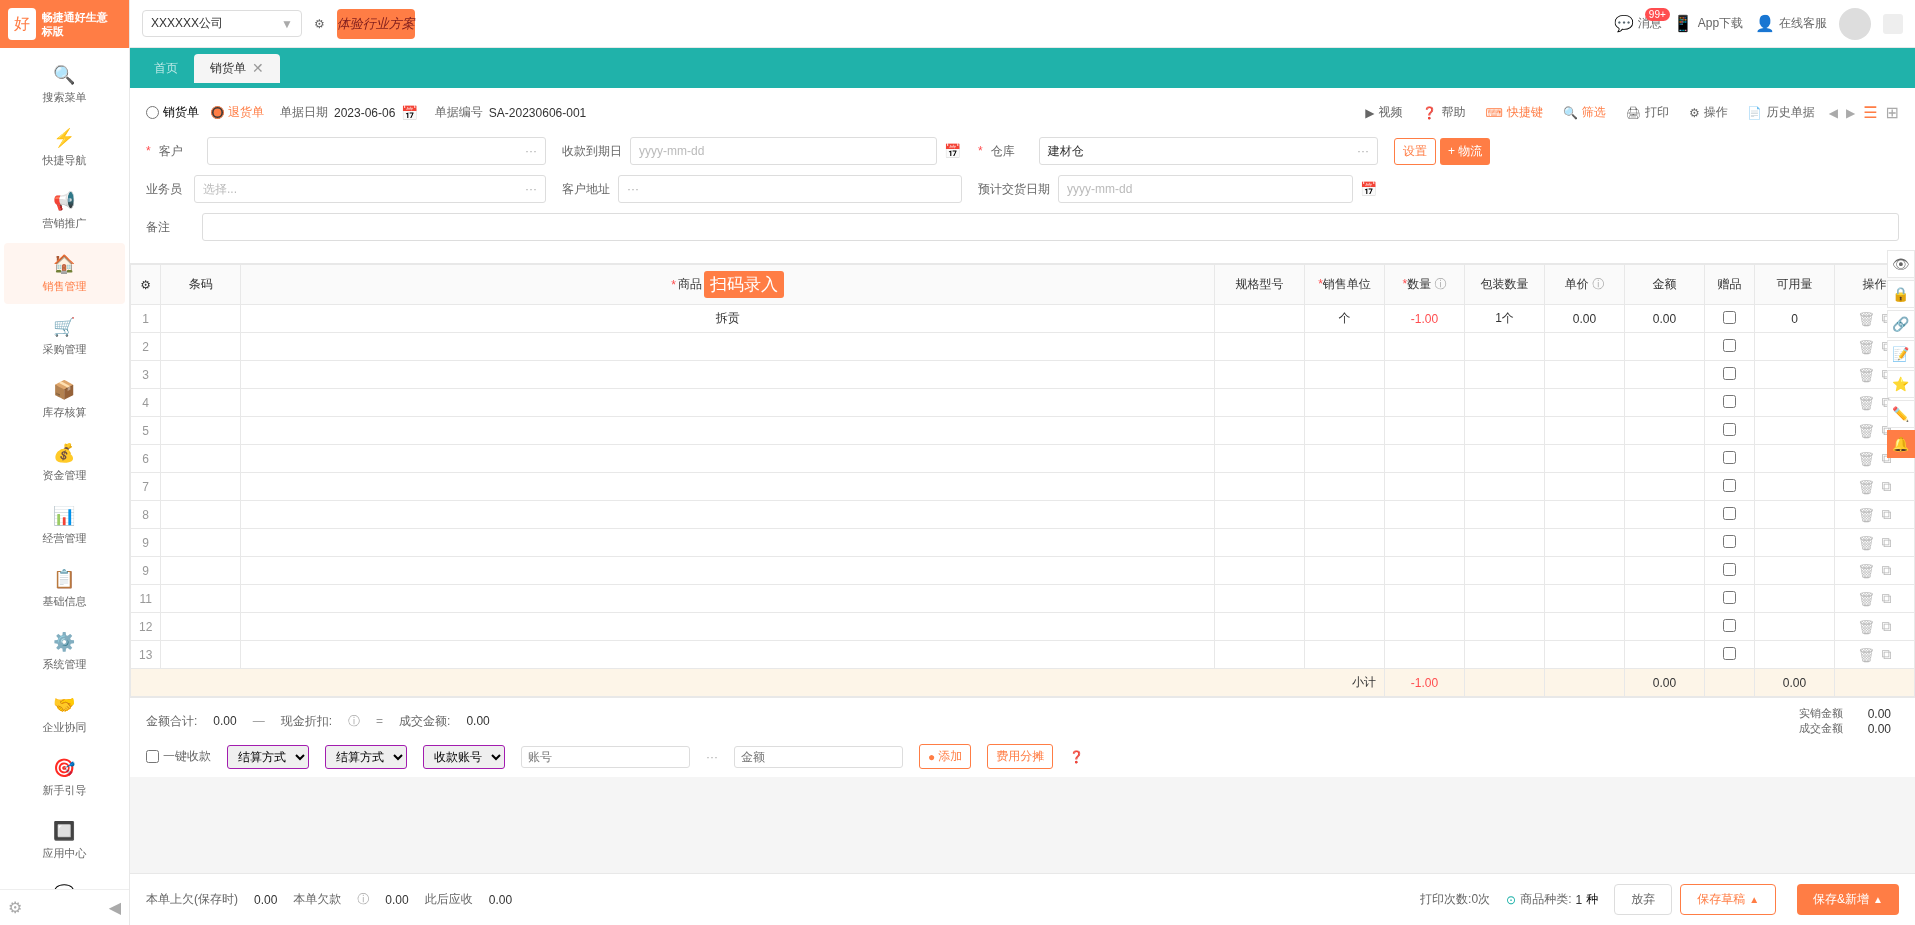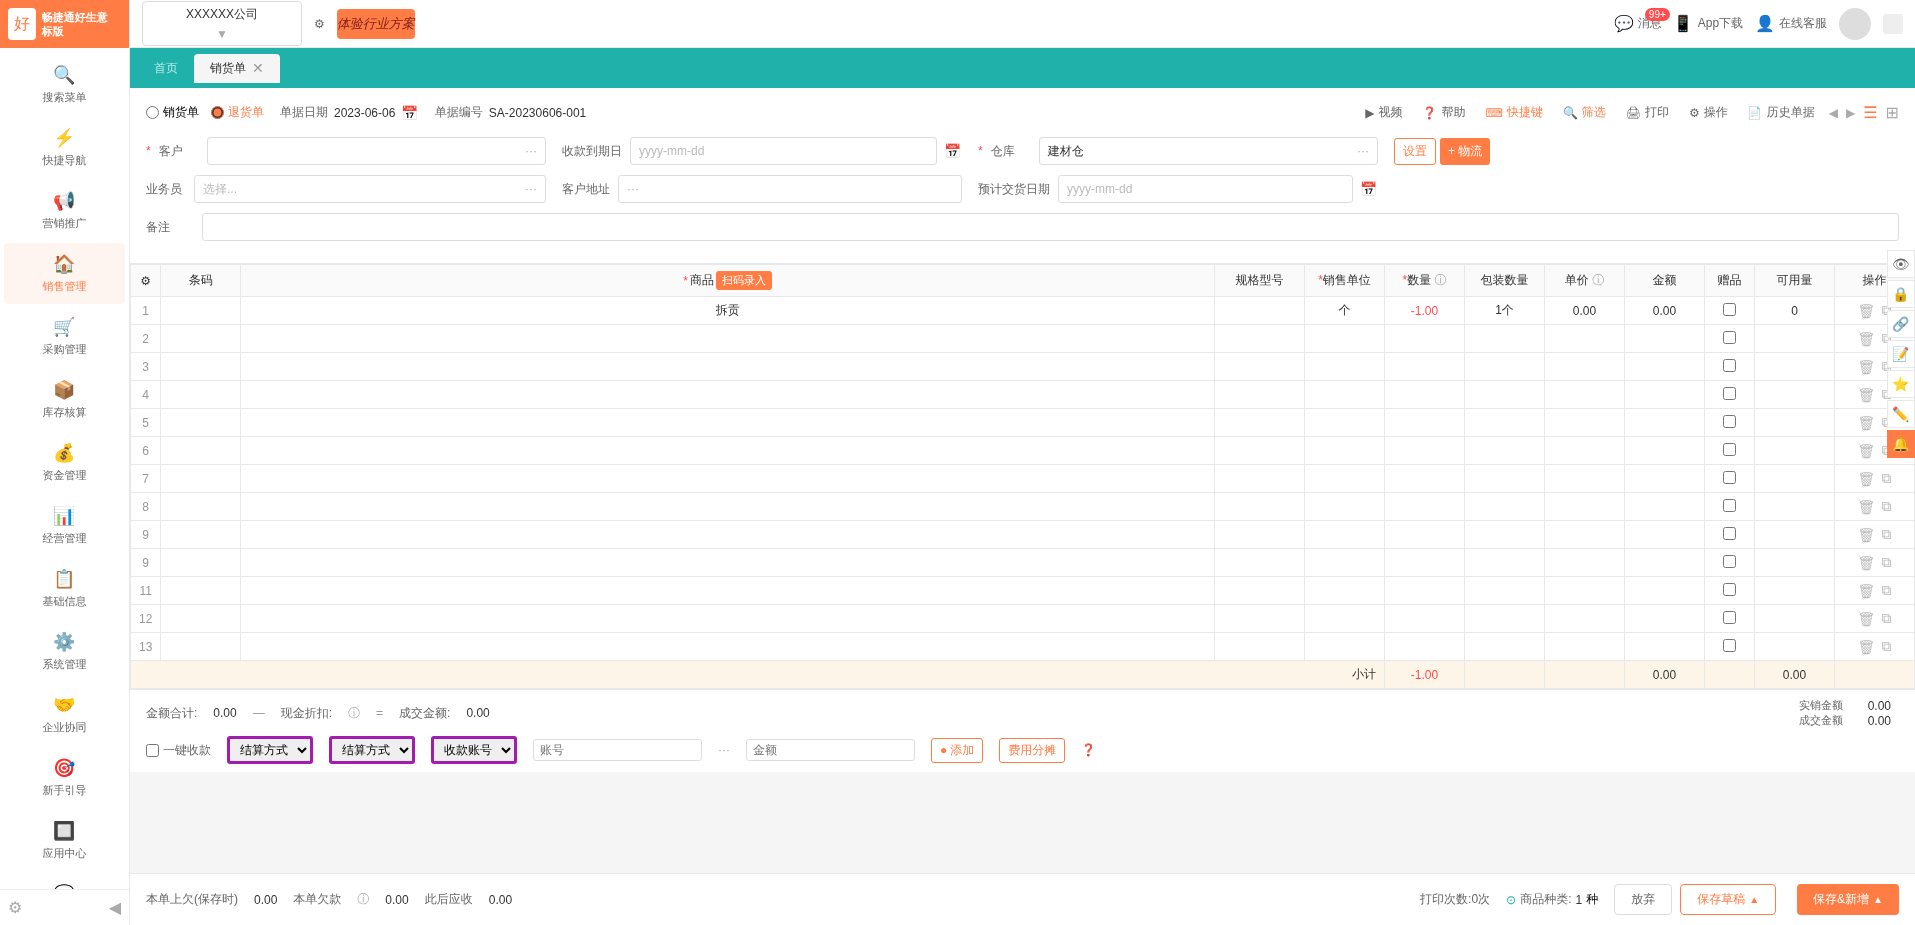--- a/index.html
+++ b/index.html
@@ -22,7 +22,7 @@
 
     
     .topbar { background: #fff; height: 48px; display: flex; align-items: center; padding: 0 12px; border-bottom: 1px solid #e8e8e8; gap: 8px; }
-    .topbar-company { display: flex; align-items: center; gap: 4px; border: 1px solid #ddd; border-radius: 4px; padding: 4px 8px; min-width: 160px; cursor: pointer; flex-direction: column; }
+    .topbar-company { display: flex; align-items: center; gap: 4px; border: 1px solid #ddd; border-radius: 4px; padding: 4px 8px; min-width: 160px; cursor: pointer; }
     .topbar-company-name { flex: 1; color: #333; }
     .topbar-settings-icon { color: #666; cursor: pointer; padding: 4px; }
     .topbar-trial-btn { background: #ff7d45; color: #7f1d1d; border: none; border-radius: 4px; padding: 6px 0; cursor: pointer; font-size: 13px; font-style: italic; }

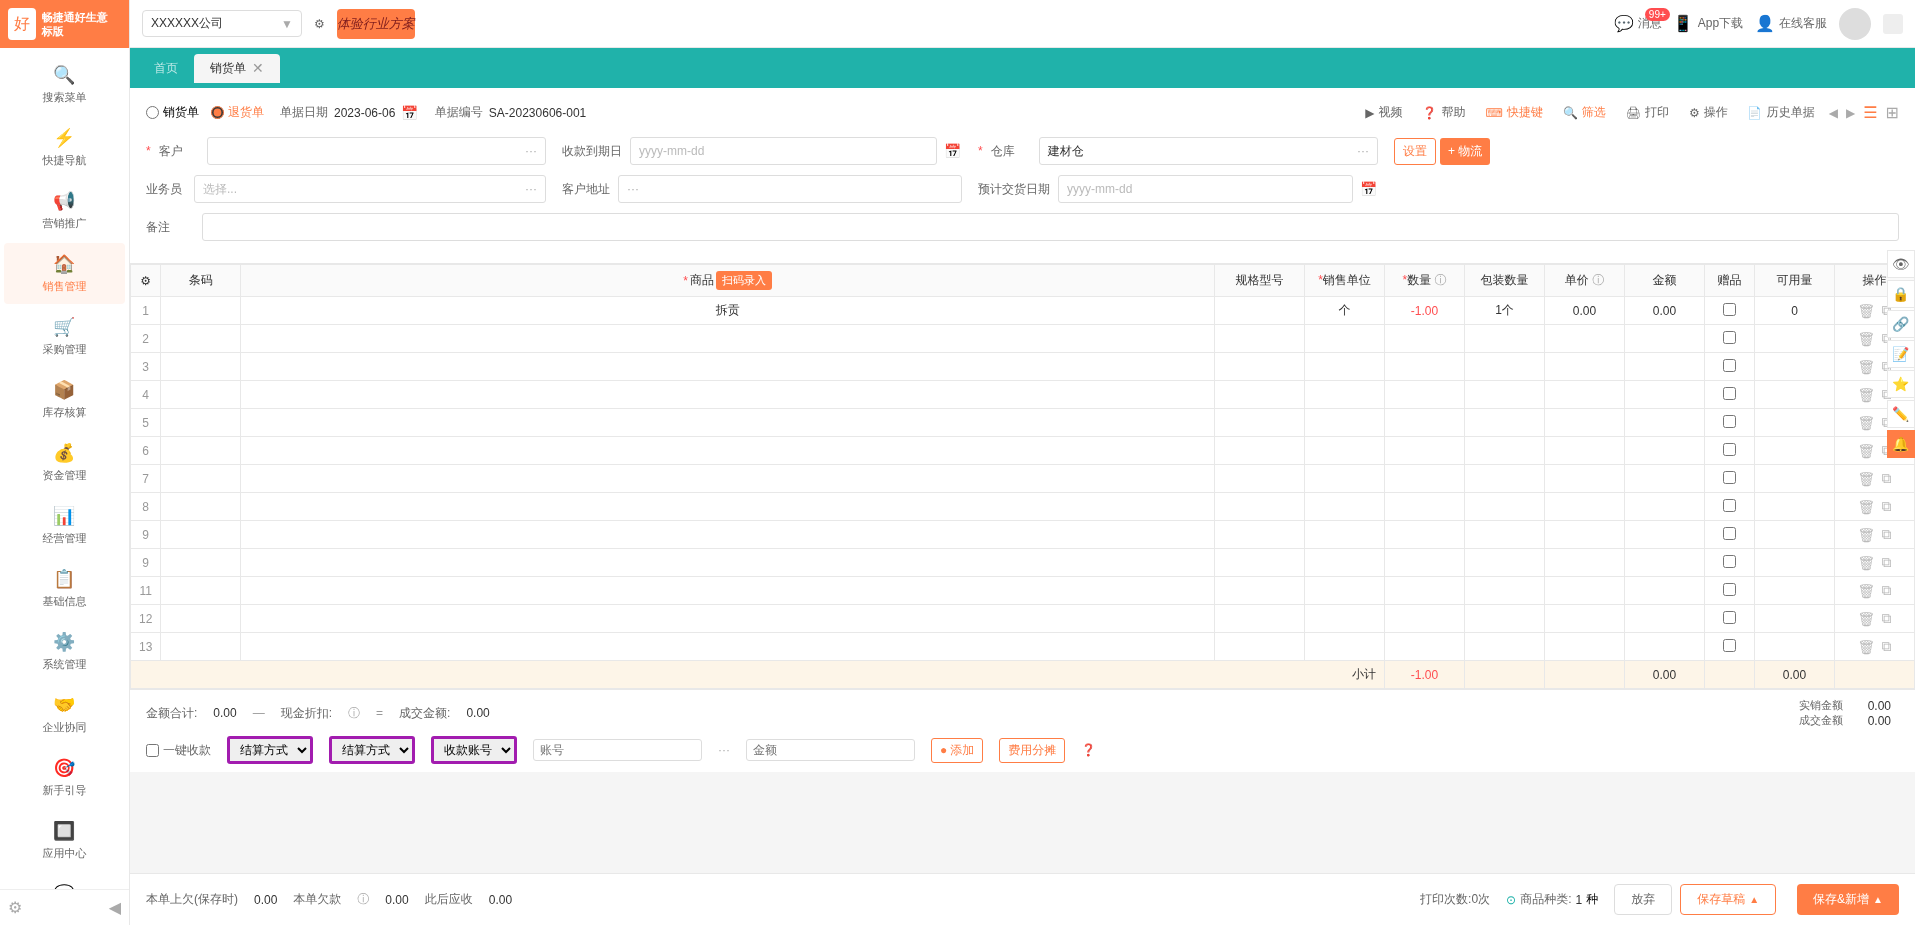--- a/index.html
+++ b/index.html
@@ -73,7 +73,7 @@
     td { border: 1px solid #e8e8e8; padding: 5px 8px; text-align: center; color: #333; }
     td.red { color: #ff4d4f; }
     .subtotal-row td { background: #fdf5e8; font-weight: 500; }
-    .scan-btn { background: #ff7d45; color: #fff; border: none; border-radius: 3px; padding: 2px 6px; cursor: pointer; font-size: 11px; }
+    .scan-btn { background: #ff7d45; color: #fff; border: none; border-radius: 3px; padding: 2px 6px; cursor: pointer; font-size: 17px; }
     .th-sort { cursor: pointer; display: flex; align-items: center; justify-content: center; gap: 2px; }
     .checkbox-cell input[type="checkbox"] { cursor: pointer; }
     .row-num { color: #999; }

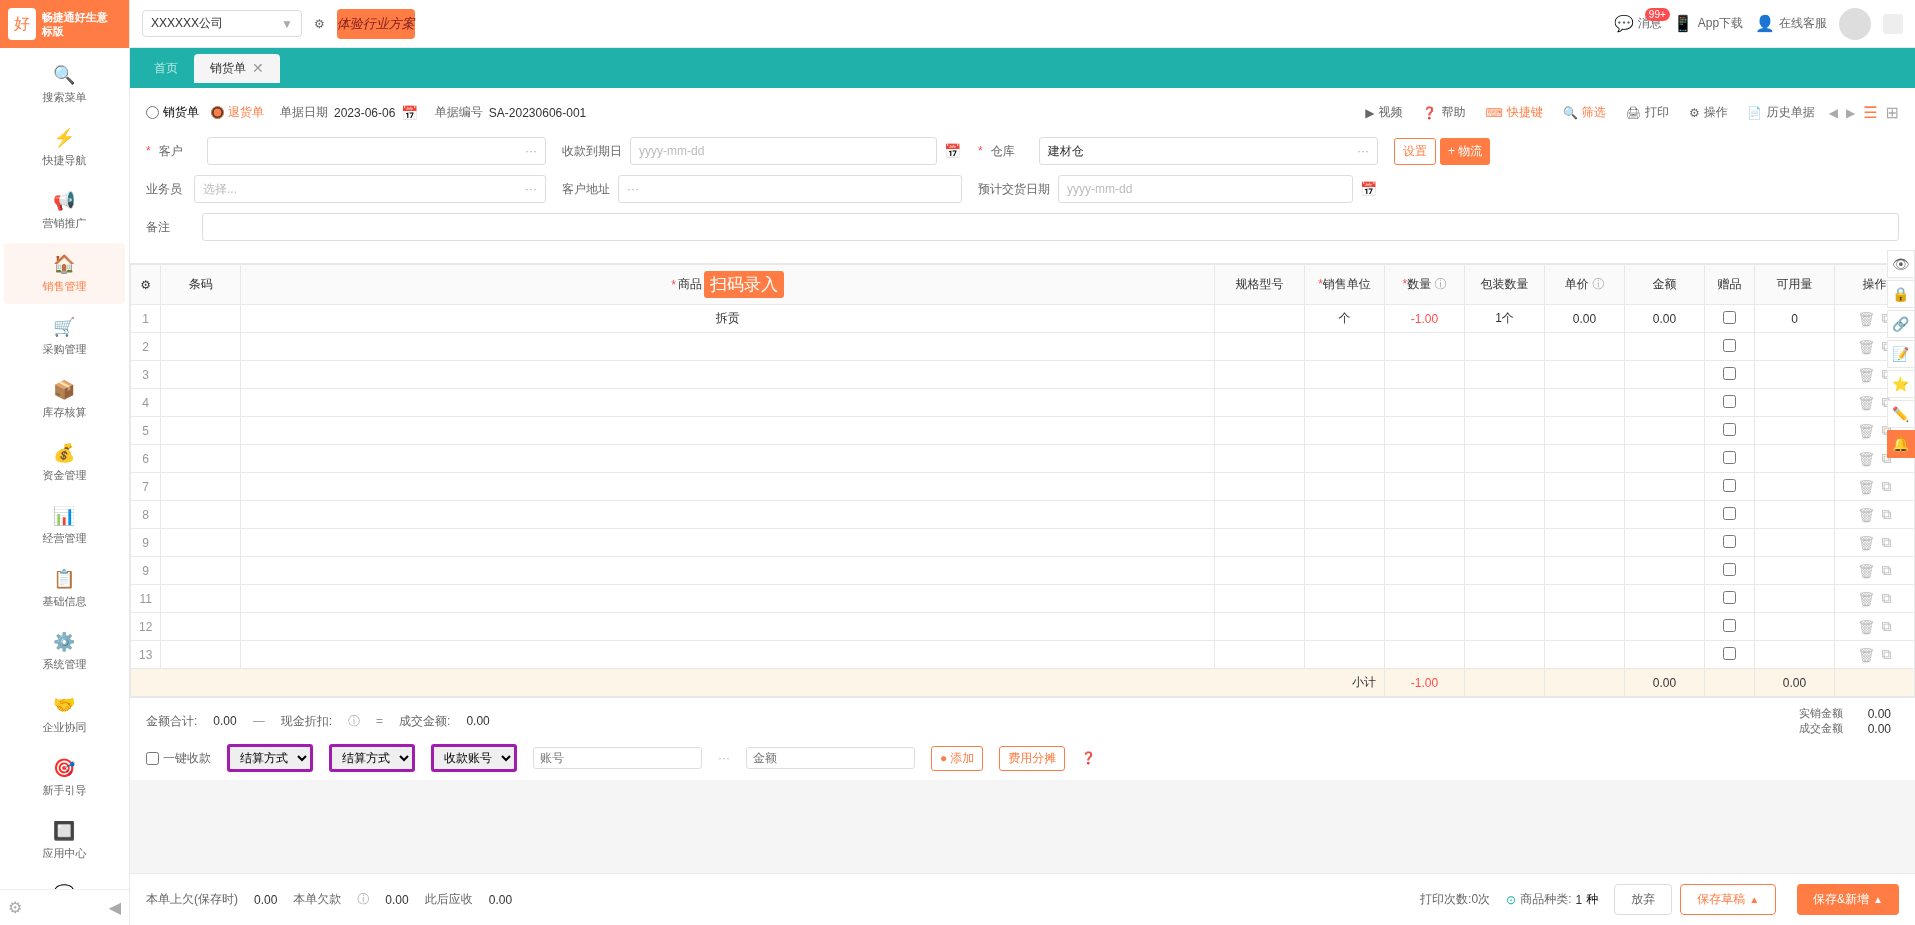--- a/index.html
+++ b/index.html
@@ -106,7 +106,7 @@
     .float-btn { width: 28px; height: 28px; background: #fff; border: 1px solid #e8e8e8; display: flex; align-items: center; justify-content: center; cursor: pointer; color: #666; font-size: 14px; }
     .float-btn.orange { background: #ff7d45; color: #fff; border-color: #ff7d45; }
     .checkbox-label { display: flex; align-items: center; gap: 4px; cursor: pointer; color: #666; }
-    .select-inline { border: 3px solid #a21caf; border-radius: 3px; padding: 3px 6px; }
+    .select-inline { border: 1px solid #a21caf; border-radius: 3px; padding: 3px 6px; }
     .input-inline { border: 1px solid #ddd; border-radius: 3px; padding: 3px 6px; min-width: 60px; }
     .add-btn { background: #fff; border: 1px solid #ff7d45; color: #ff7d45; border-radius: 3px; padding: 3px 8px; cursor: pointer; display: flex; align-items: center; gap: 3px; }
     .fee-btn { background: #fff; border: 1px solid #ff7d45; color: #ff7d45; border-radius: 3px; padding: 3px 8px; cursor: pointer; }

